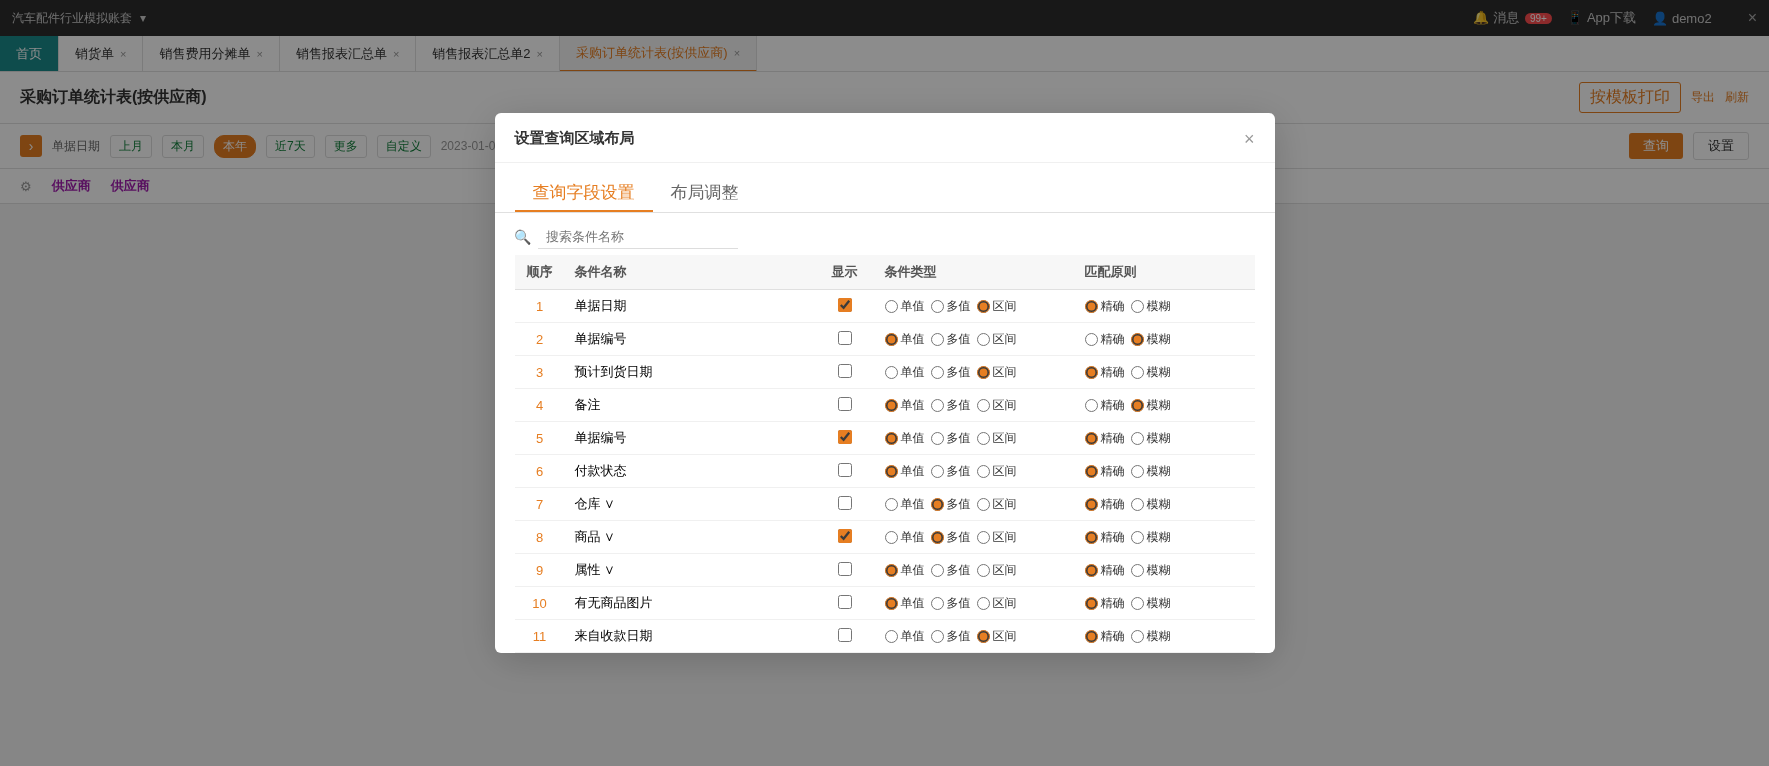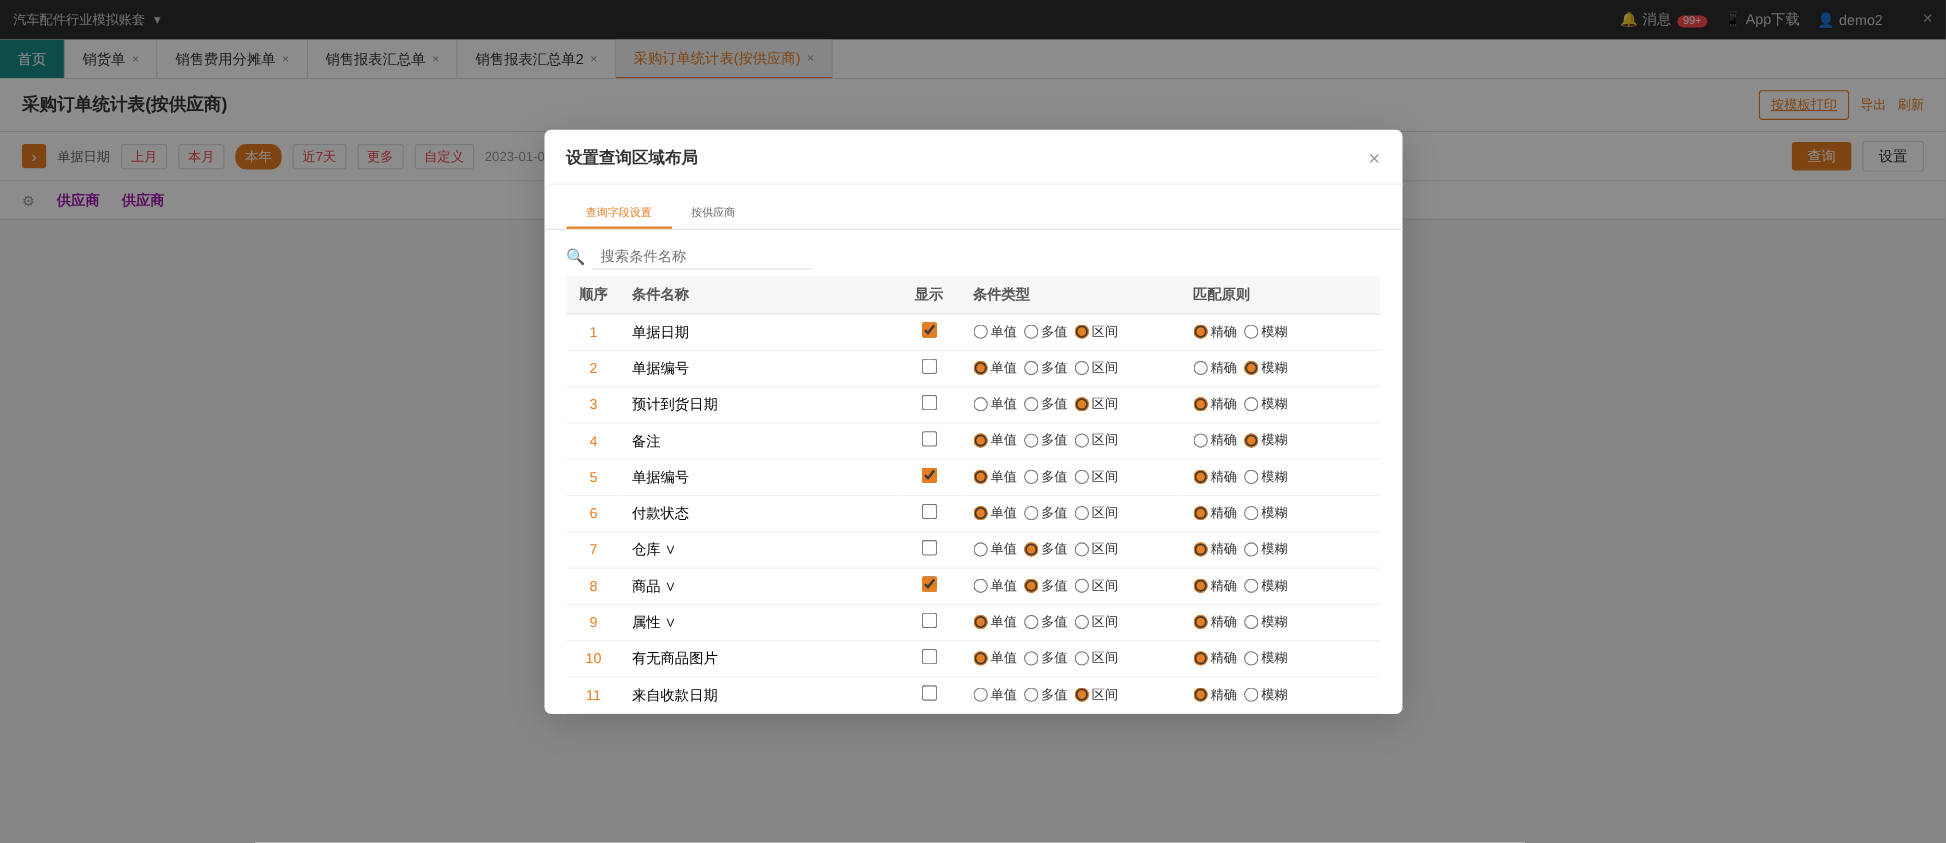--- a/index.html
+++ b/index.html
@@ -69,7 +69,7 @@
     }
     .page-title { font-size: 16px; font-weight: bold; color: #333; }
     .page-actions { display: flex; align-items: center; gap: 10px; }
-    .btn-print { color: #e67e22; border: 1px solid #e67e22; background: #fff; padding: 4px 10px; border-radius: 3px; cursor: pointer; font-size: 12px; text-decoration: underline; }
+    .btn-print { color: #e67e22; border: 1px solid #e67e22; background: #fff; padding: 4px 10px; border-radius: 3px; cursor: pointer; font-size: 16px; }
     .btn-export { color: #e67e22; background: #fff; border: none; cursor: pointer; font-size: 12px; }
     .btn-refresh { color: #e67e22; background: #fff; border: none; cursor: pointer; font-size: 12px; }
 

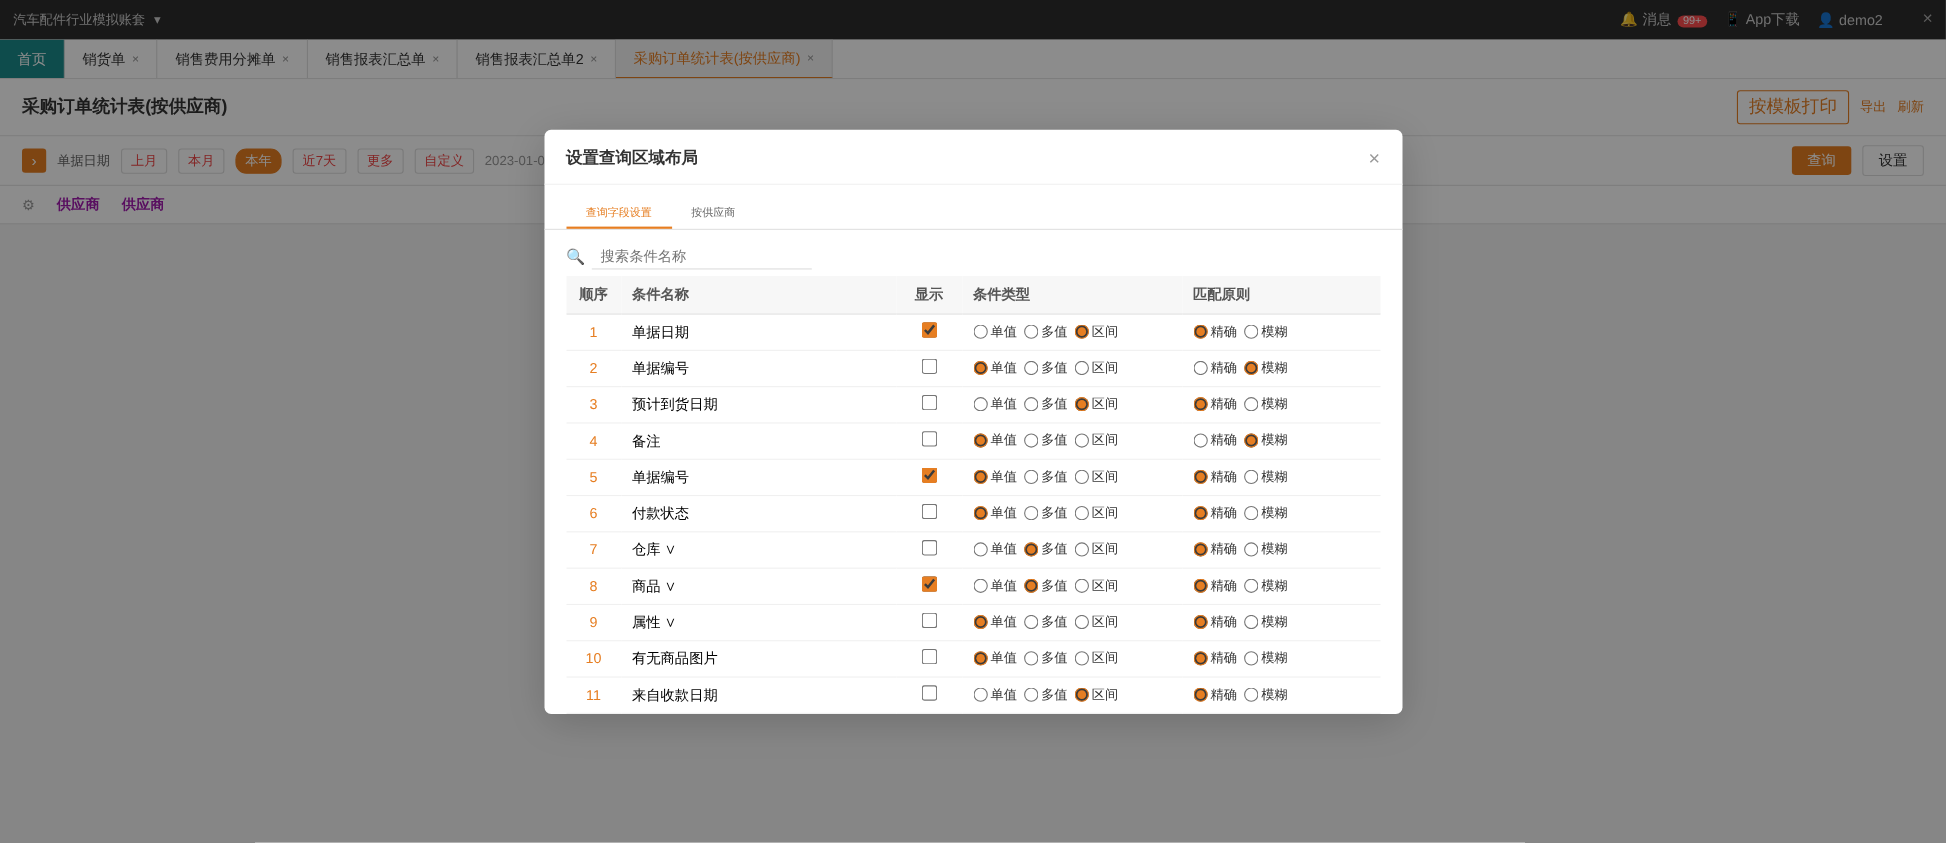--- a/index.html
+++ b/index.html
@@ -85,7 +85,7 @@
     .filter-toggle { background: #e67e22; color: #fff; border: none; width: 22px; height: 22px; border-radius: 3px; cursor: pointer; font-size: 14px; }
     .filter-label { color: #666; font-size: 12px; }
     .filter-date-btn {
-      padding: 2px 8px; border-radius: 3px; border: 1px solid #ddd; background: #fff; cursor: pointer; font-size: 12px; color: #ef4444;
+      padding: 2px 8px; border-radius: 3px; border: 1px solid #ddd; background: #fff; cursor: pointer; font-size: 12px; color: #15803d;
     }
     .filter-date-btn.active { background: #e67e22; color: #fff; border-color: #e67e22; border-radius: 10px; text-align: right; }
     .filter-date-range { color: #999; font-size: 12px; }

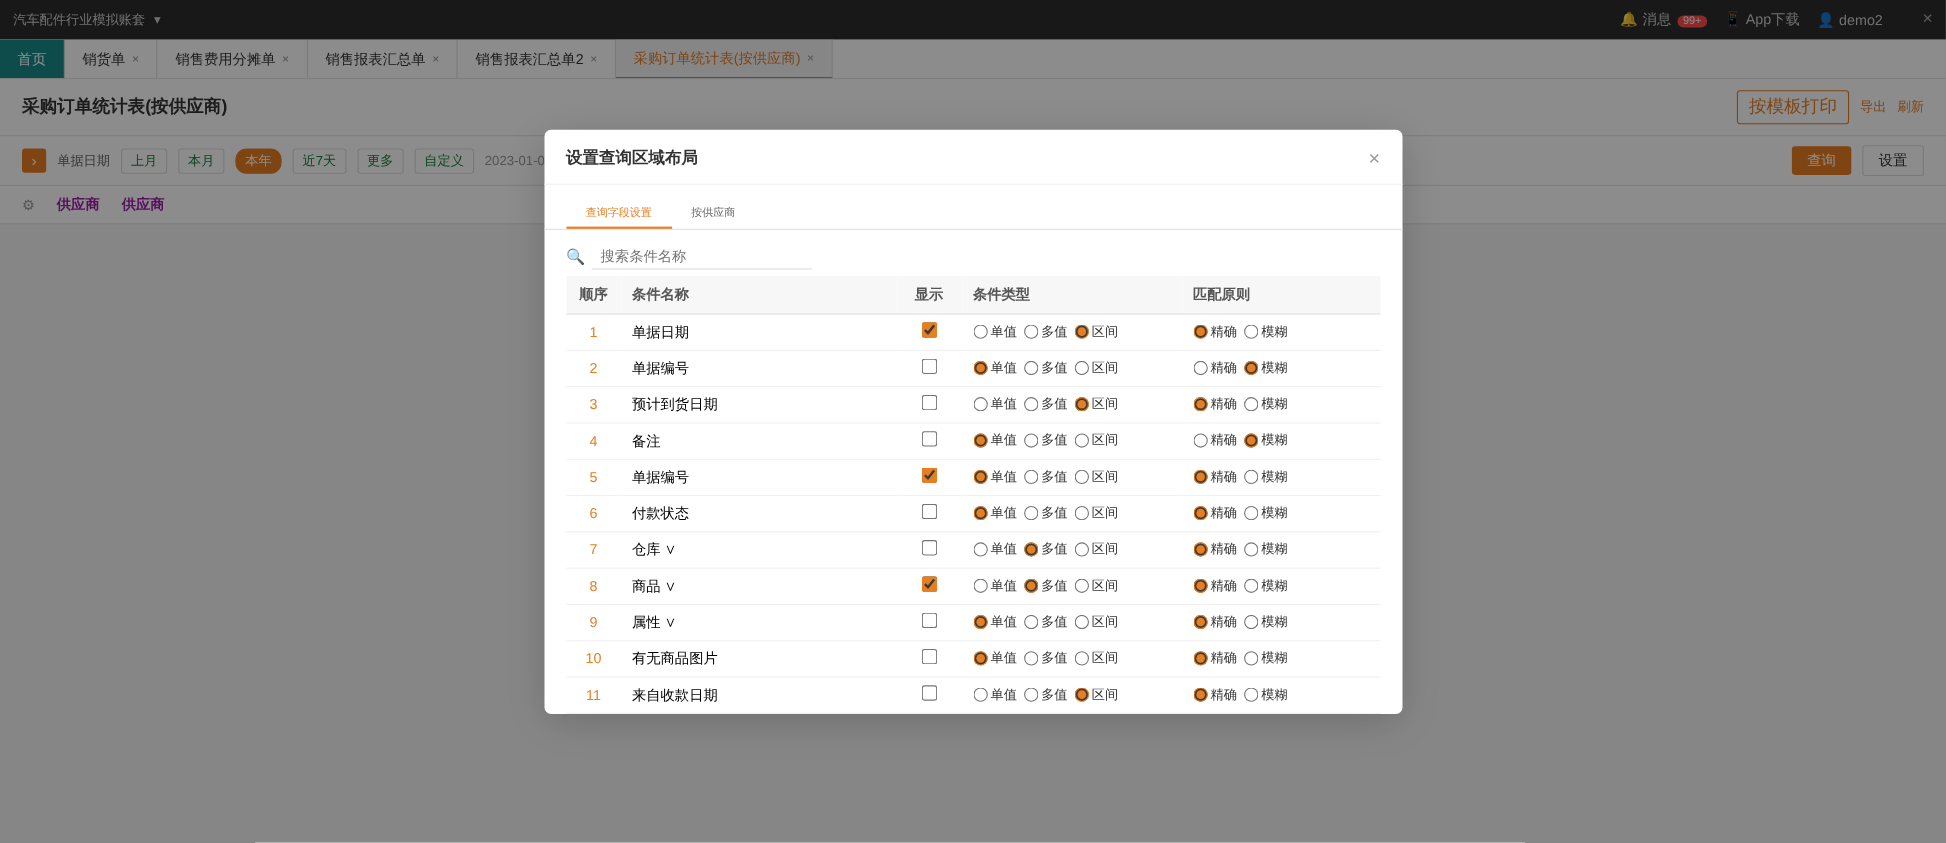--- a/index.html
+++ b/index.html
@@ -145,7 +145,7 @@
     .modal-tab {
       padding: 6px 18px;
       cursor: pointer;
-      font-size: 10px;
+      font-size: 17px;
       color: #666;
       border-bottom: 2px solid transparent;
     }

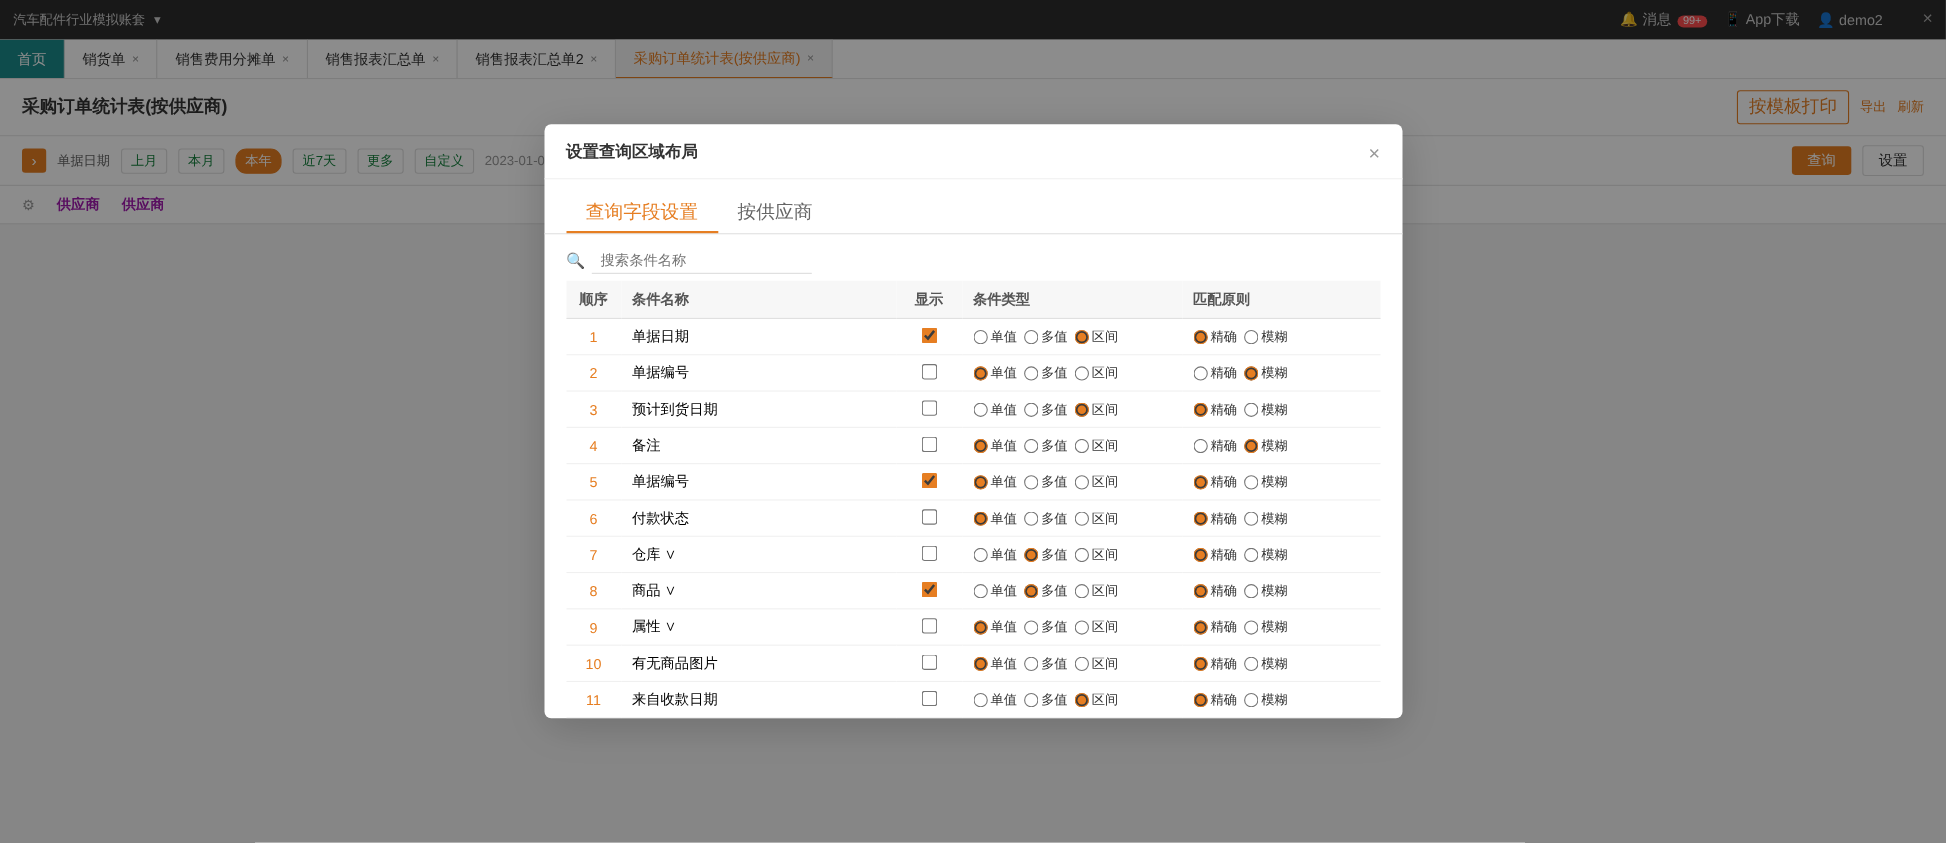--- a/index.html
+++ b/index.html
@@ -333,7 +333,7 @@
         <span>查询字段设置</span>
       </div>
       <div class="modal-tab">
-        <span>按供应商</span>
+        <span>布局调整</span>
       </div>
     </div>
 

